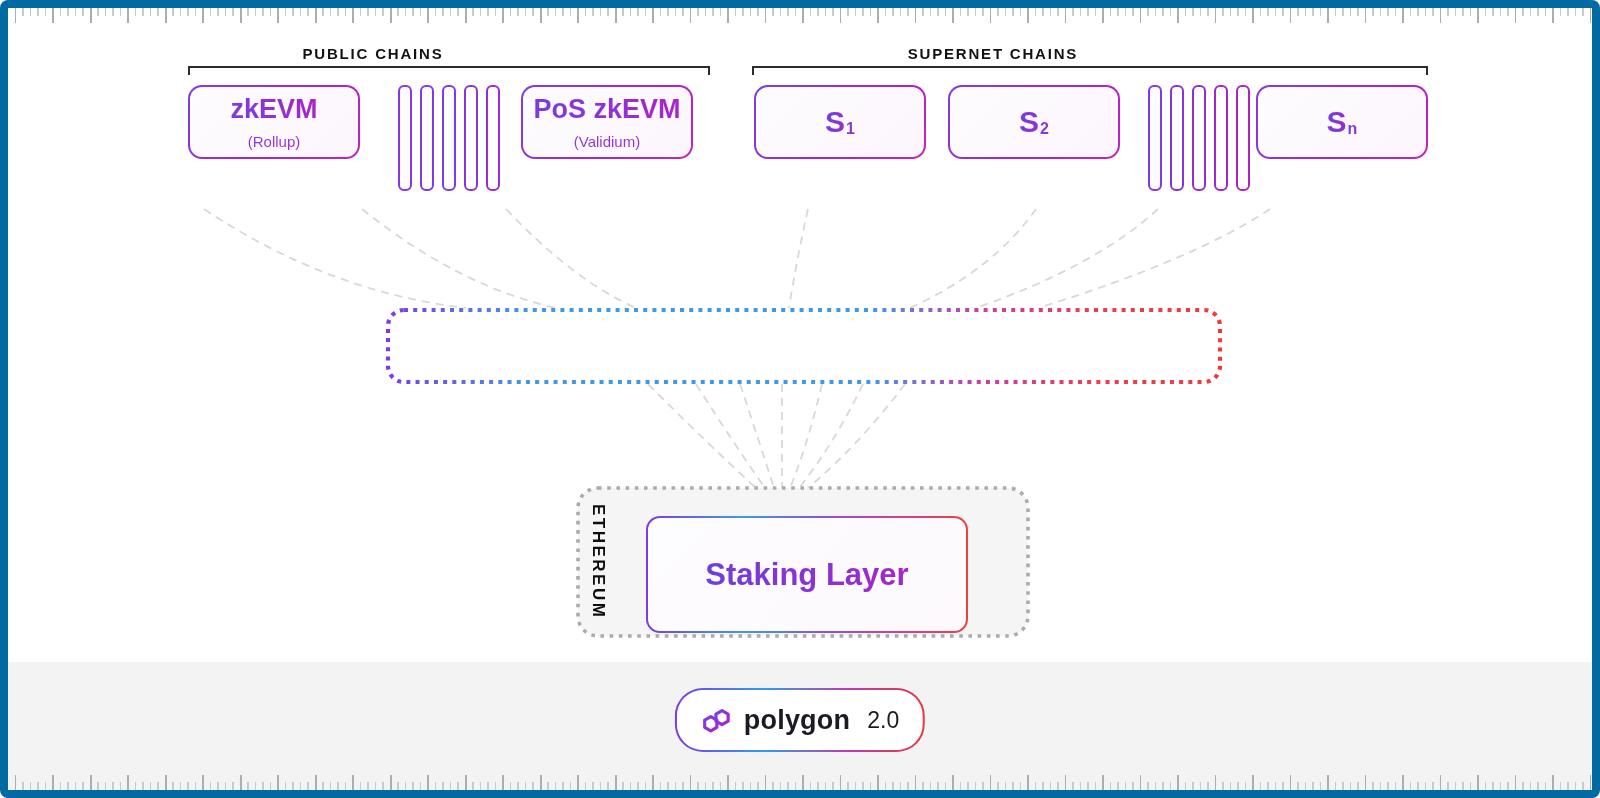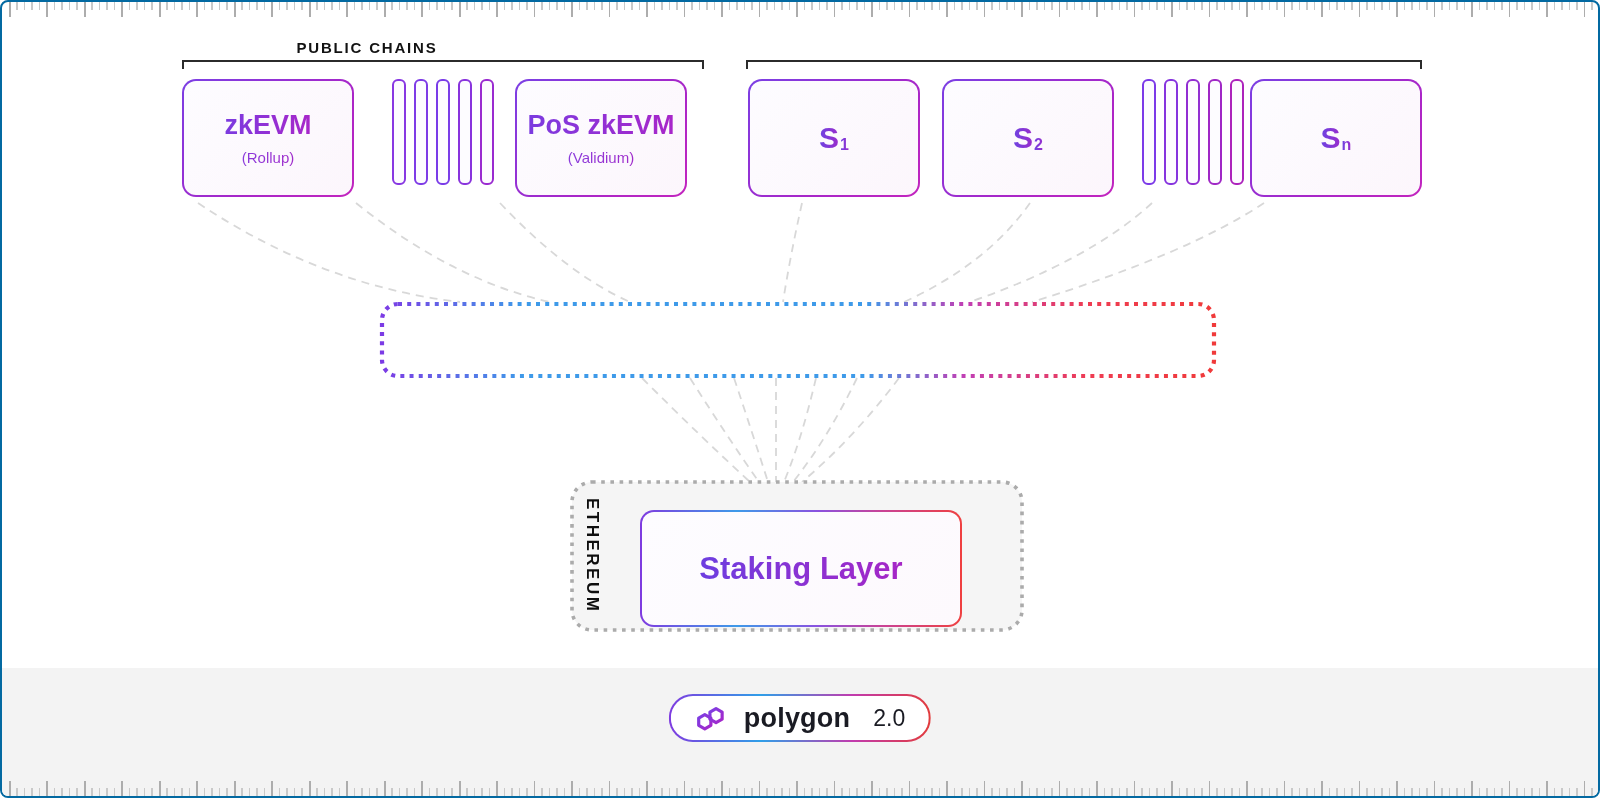--- a/index.html
+++ b/index.html
@@ -3,7 +3,7 @@
 <meta charset="utf-8">
 <style>
   html,body{margin:0;padding:0;background:#ffffff;font-family:"Liberation Sans",sans-serif;}
-  .canvas{position:relative;width:1600px;height:798px;background:#ffffff;border:2px solid #0369a1;
+  .canvas{position:relative;width:1600px;height:798px;background:#ffffff;border:8px solid #0369a1;
           border-radius:8px;box-sizing:border-box;overflow:hidden;}
 
   

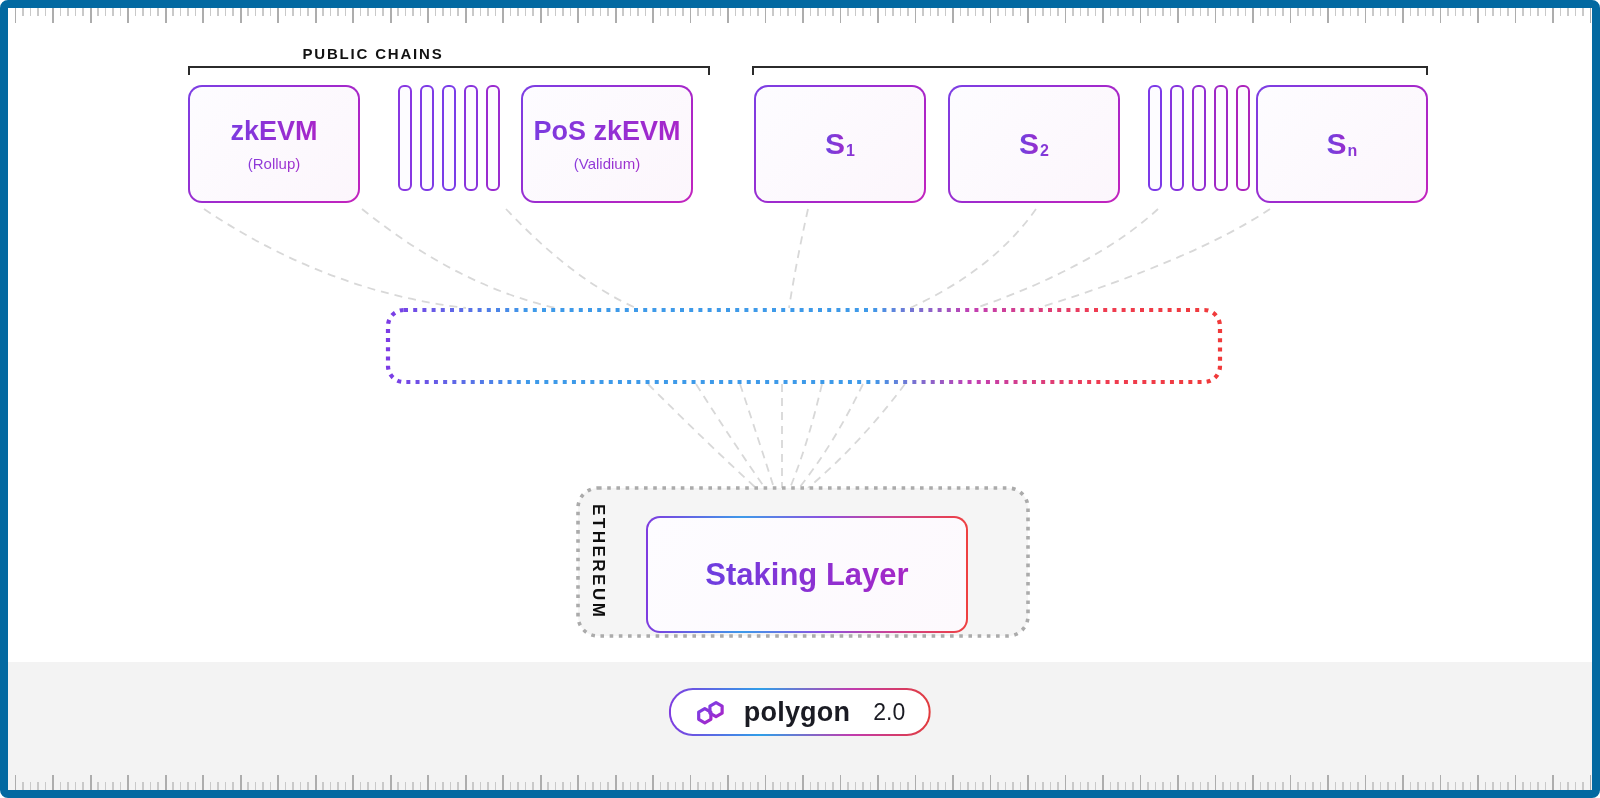--- a/index.html
+++ b/index.html
@@ -96,6 +96,7 @@
   <div class="group-label" style="left:180px;width:370px;">PUBLIC CHAINS</div>
   <div class="bracket" style="left:180px;width:522px;"></div>
 
+  <div class="group-label" style="left:744px;width:482px;">SUPERNET CHAINS</div>
   <div class="bracket" style="left:744px;width:676px;"></div>
 
   <div class="chain-box" style="left:180px;width:172px;">

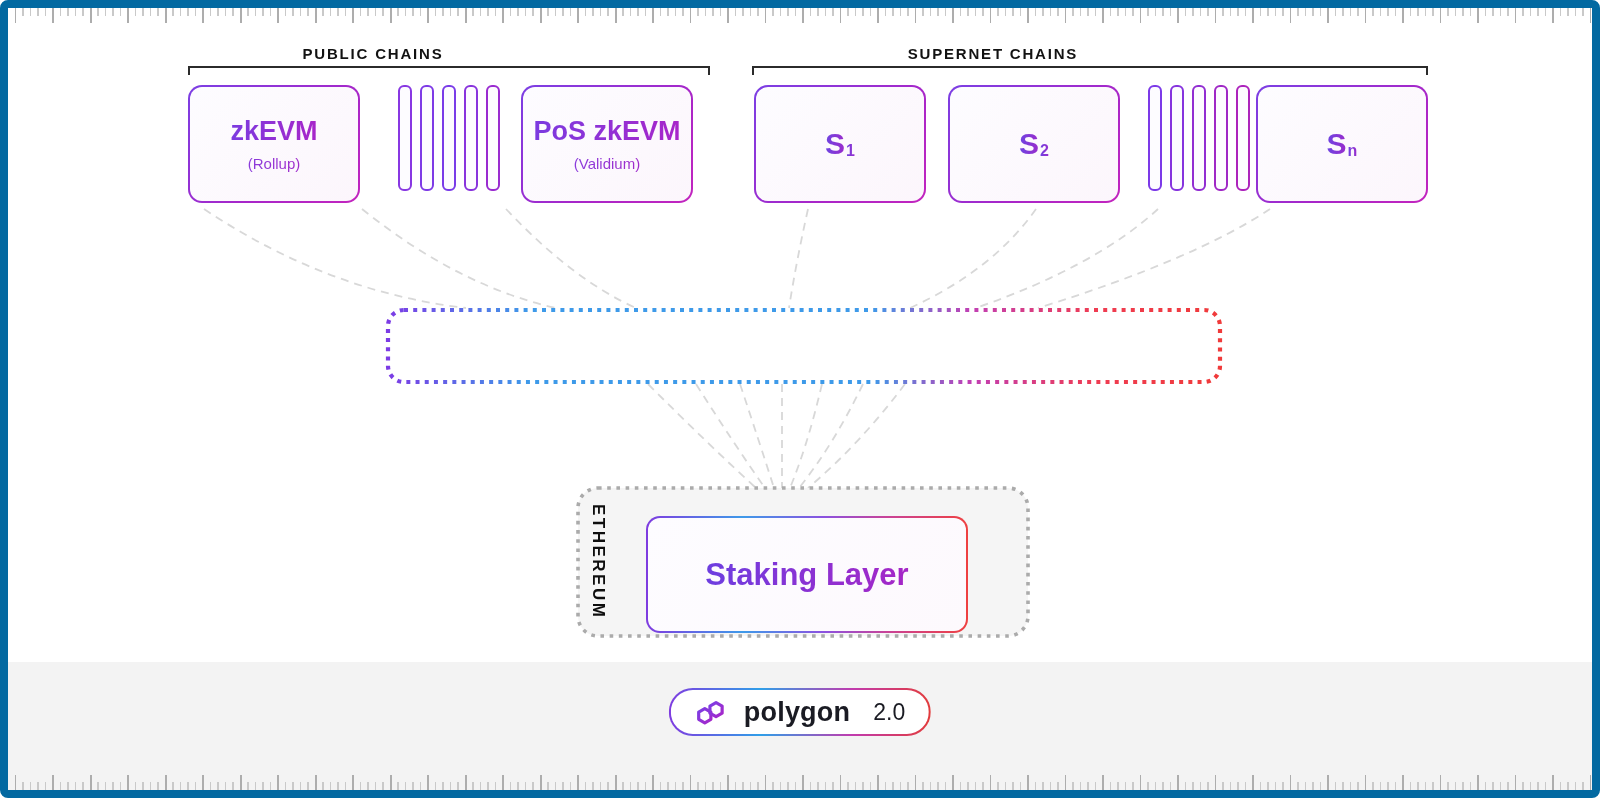--- a/index.html
+++ b/index.html
@@ -28,7 +28,7 @@
            border-left:2px solid #2b2b2b;border-right:2px solid #2b2b2b;box-sizing:border-box;}
 
   
-  .chain-box{position:absolute;top:77px;height:118px;border-radius:14px;border:2px solid transparent;
+  .chain-box{position:absolute;top:77px;height:74px;border-radius:14px;border:2px solid transparent;
     background:linear-gradient(135deg,#fdfcff 0%,#fcf6fc 100%) padding-box,
                linear-gradient(135deg,#7B3FE4 0%,#A726C9 60%,#C324BE 100%) border-box;
     box-sizing:border-box;display:flex;flex-direction:column;align-items:center;justify-content:center;}

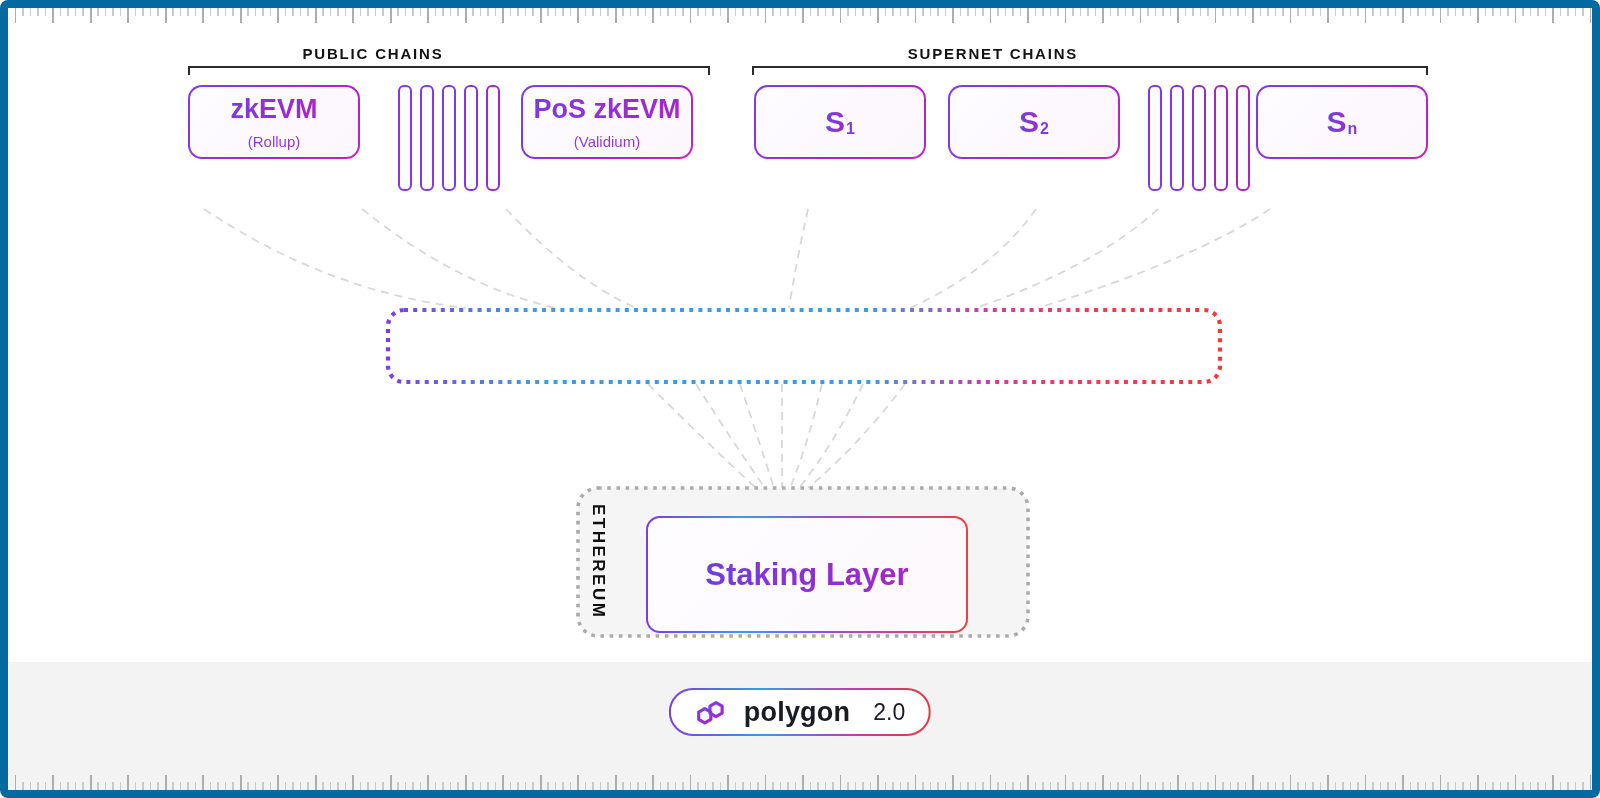--- a/index.html
+++ b/index.html
@@ -78,11 +78,11 @@
 
   
   .footer{position:absolute;left:0;right:0;bottom:0;height:128px;background:#f3f3f3;}
-  .brand-pill{position:absolute;left:50%;transform:translateX(-50%);top:26px;height:48px;
+  .brand-pill{position:absolute;left:50%;transform:translateX(-50%);top:26px;height:64px;
     border-radius:28px;border:2px solid transparent;box-sizing:border-box;
     background:linear-gradient(#ffffff,#ffffff) padding-box,
                linear-gradient(90deg,#7F3BE0 0%,#2F9FE8 35%,#C13BAE 70%,#E23B3B 100%) border-box;
-    display:flex;align-items:center;gap:15px;padding:0 24px;}
+    display:flex;align-items:center;gap:9px;padding:0 24px;}
   .brand-name{font-size:27px;font-weight:bold;color:#1a1b23;letter-spacing:0.2px;}
   .brand-version{font-size:23px;font-weight:500;color:#1a1b23;margin-left:8px;}
 </style>

